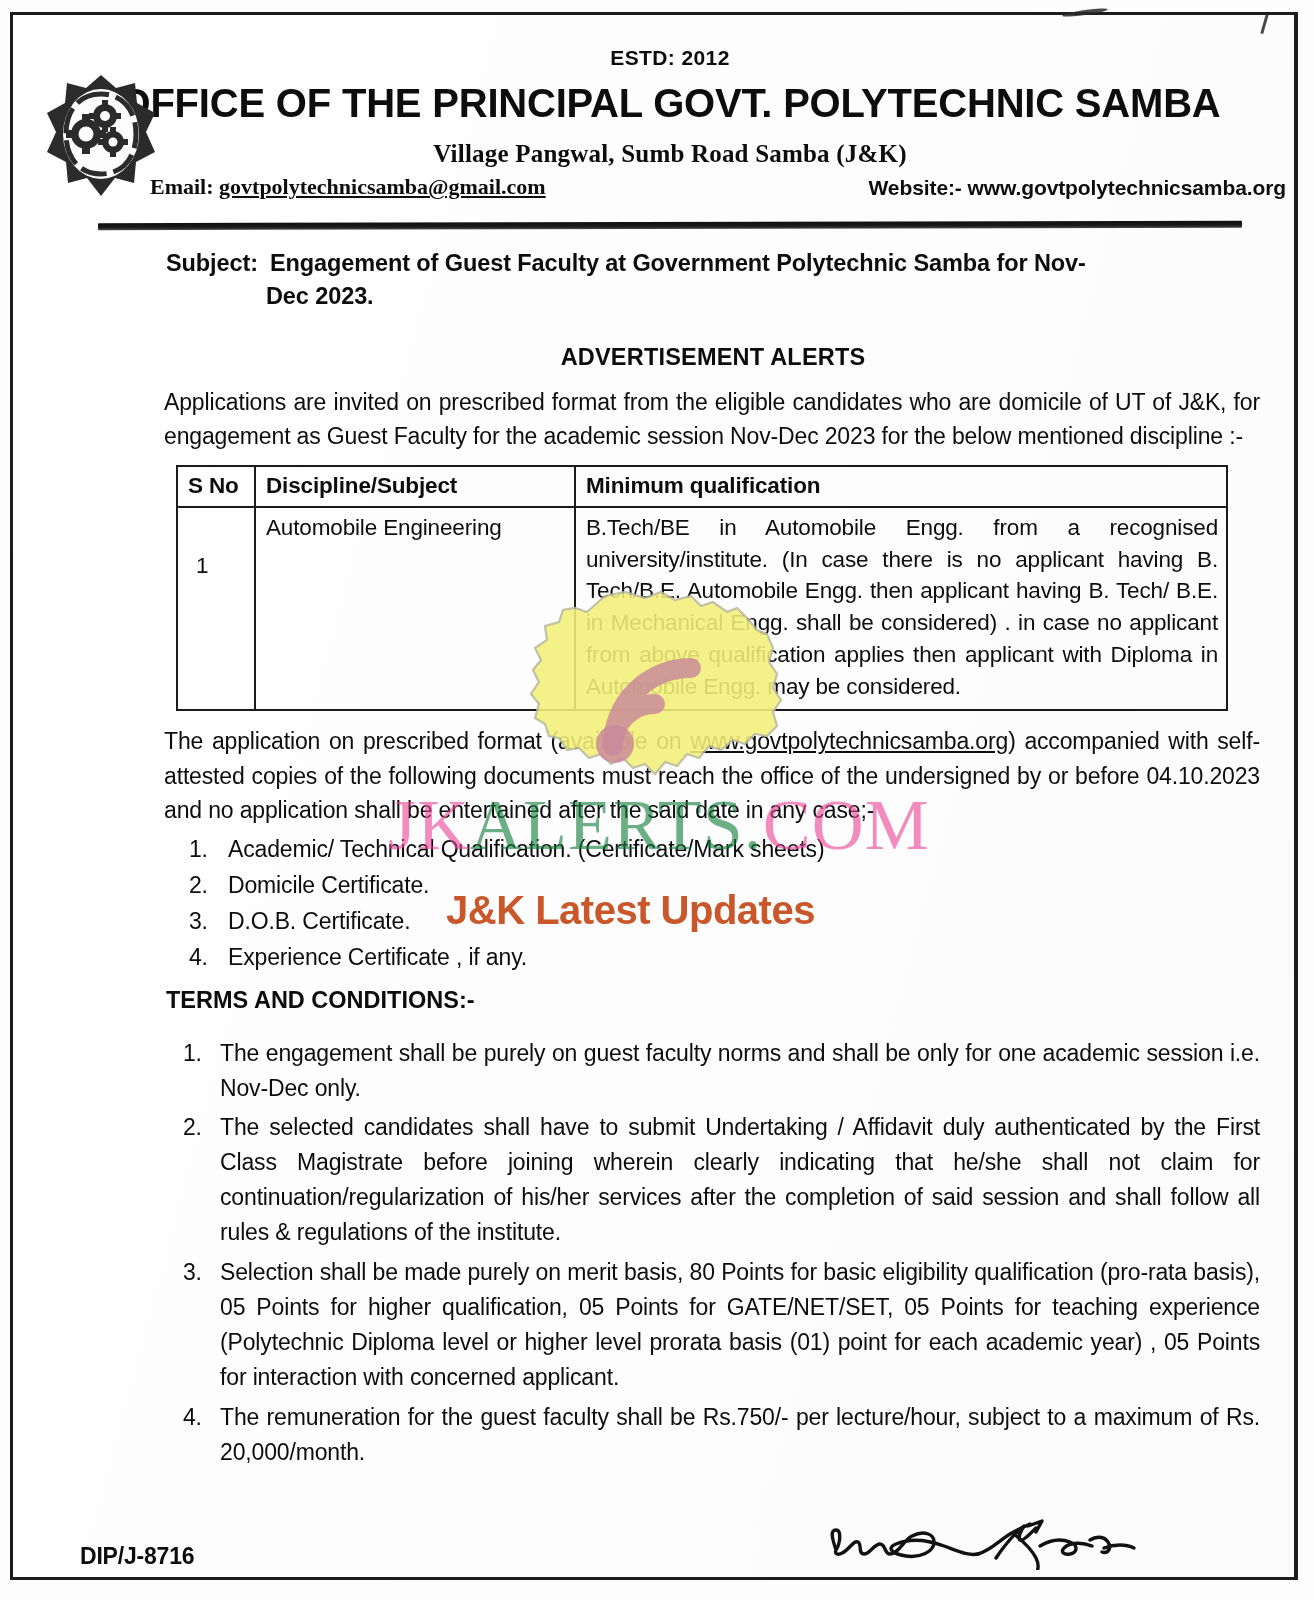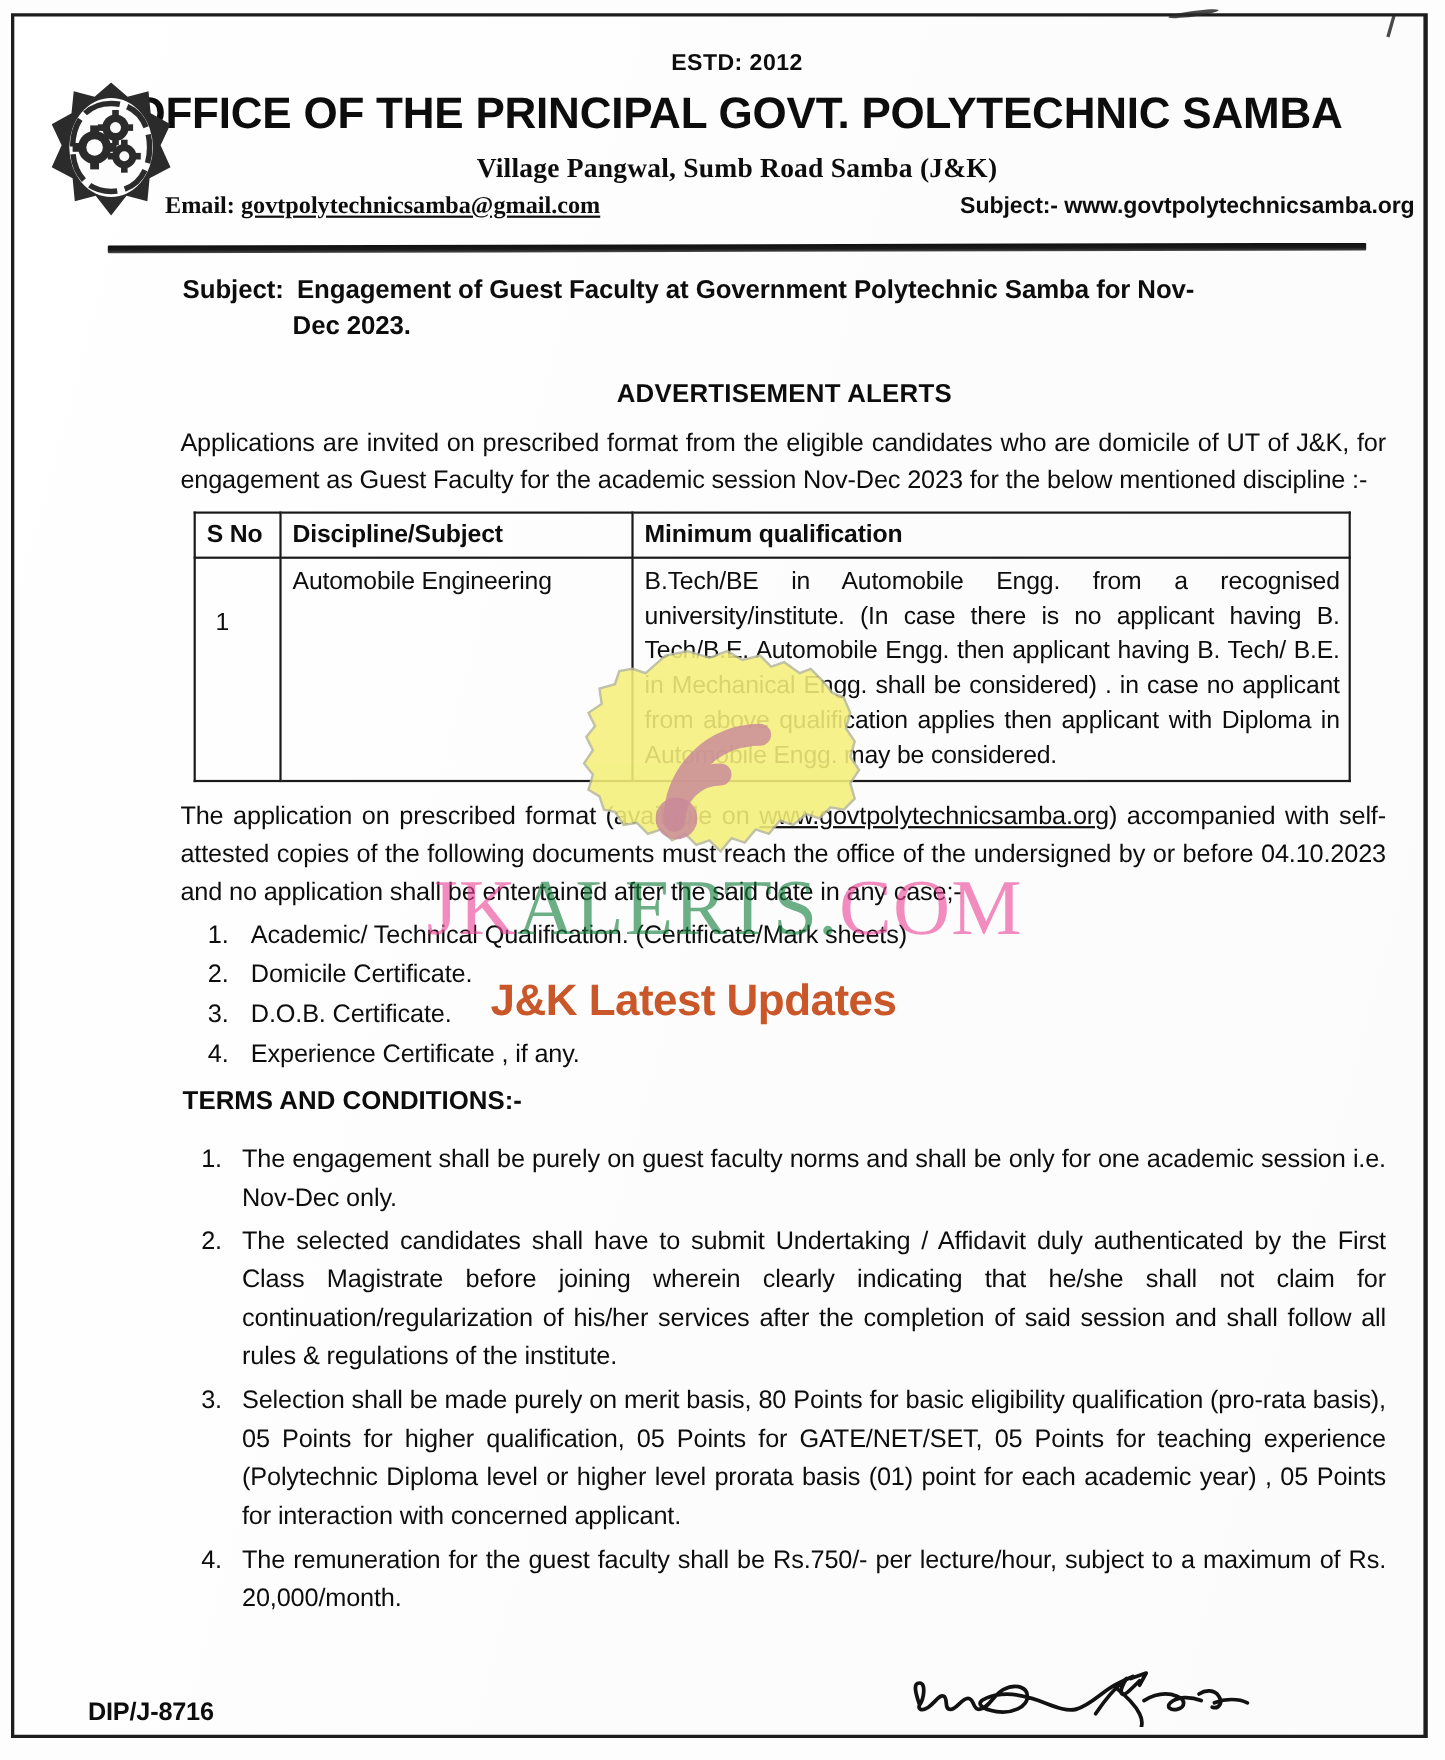--- a/index.html
+++ b/index.html
@@ -350,7 +350,7 @@
           <span class="addr">govtpolytechnicsamba@gmail.com</span>
         </div>
         <div class="website-line">
-          <span>Subject:-</span>
+          <span>Website:-</span>
           <span>www.govtpolytechnicsamba.org</span>
         </div>
       </div>

